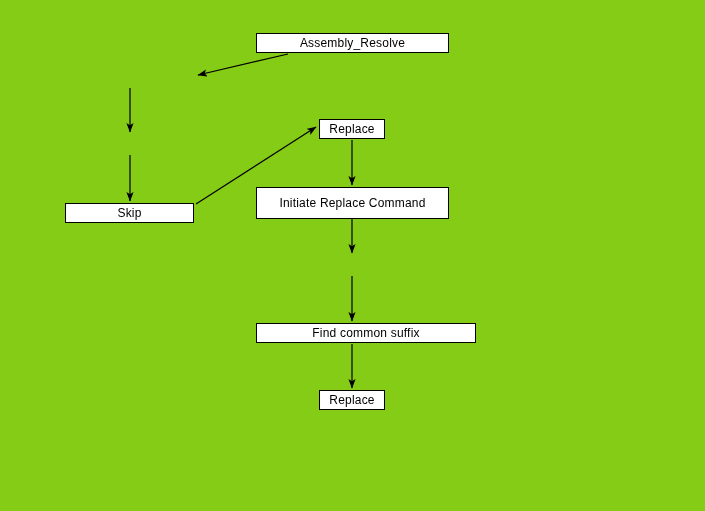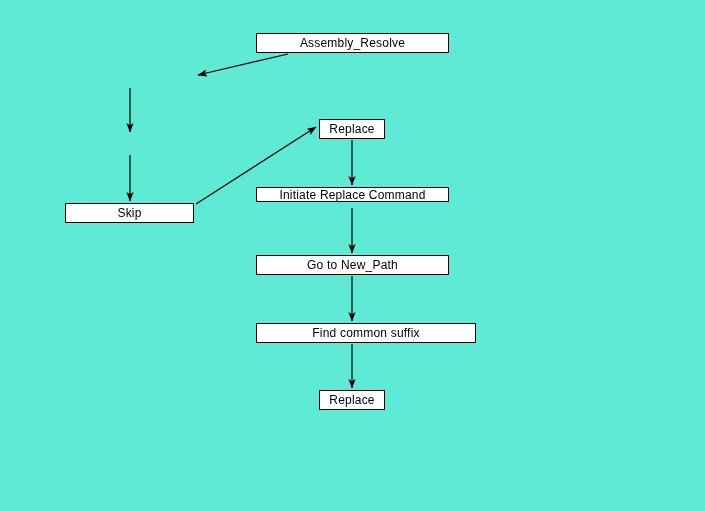--- a/index.html
+++ b/index.html
@@ -14,7 +14,7 @@
     position: relative;
     width: 705px;
     height: 511px;
-    background: #5eead4;
+    background: #84cc16;
     overflow: hidden;
   }
   .node {

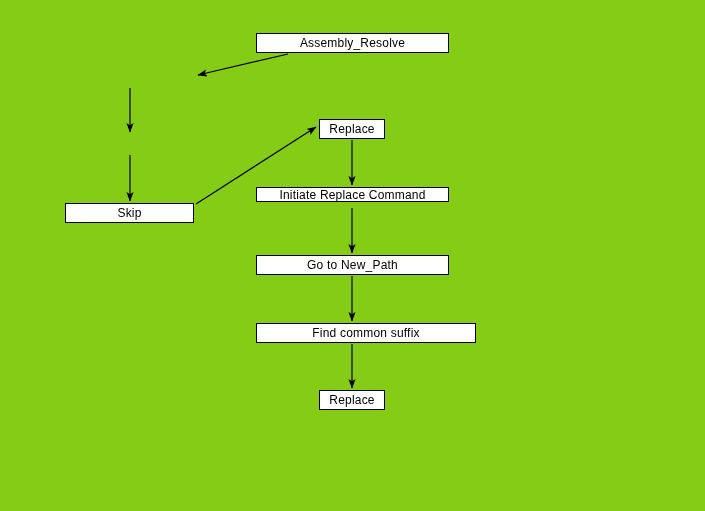--- a/index.html
+++ b/index.html
@@ -76,7 +76,7 @@
 
   <div class="node" style="left:319px; top:119px; width:66px; height:20px;">Replace</div>
 
-  <div class="node" style="left:256px; top:187px; width:193px; height:15px;">Initiate Replace Command</div>
+  <div class="node" style="left:256px; top:187px; width:193px; height:32px;">Initiate Replace Command</div>
 
   <div class="node" style="left:256px; top:255px; width:193px; height:20px;">Go to New_Path</div>
 

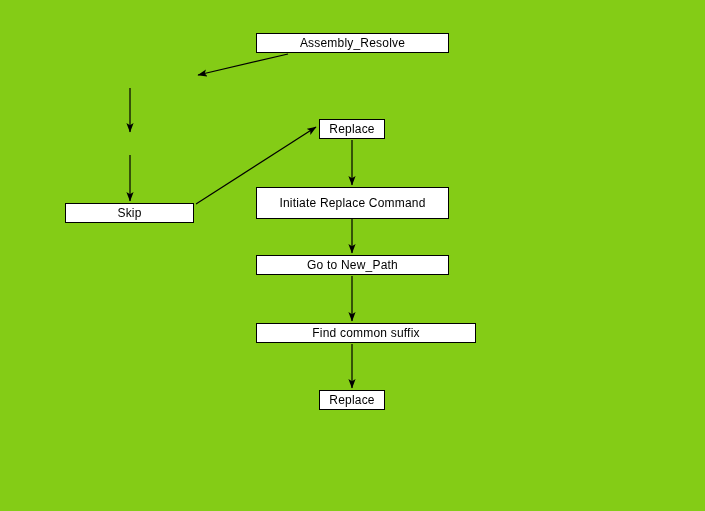--- a/index.html
+++ b/index.html
@@ -78,7 +78,6 @@
 
   <div class="node" style="left:256px; top:187px; width:193px; height:32px;">Initiate Replace Command</div>
 
-  <div class="node" style="left:256px; top:255px; width:193px; height:20px;">Go to New_Path</div>
 
   <div class="node" style="left:256px; top:323px; width:220px; height:20px;">Find common suffix</div>
 

